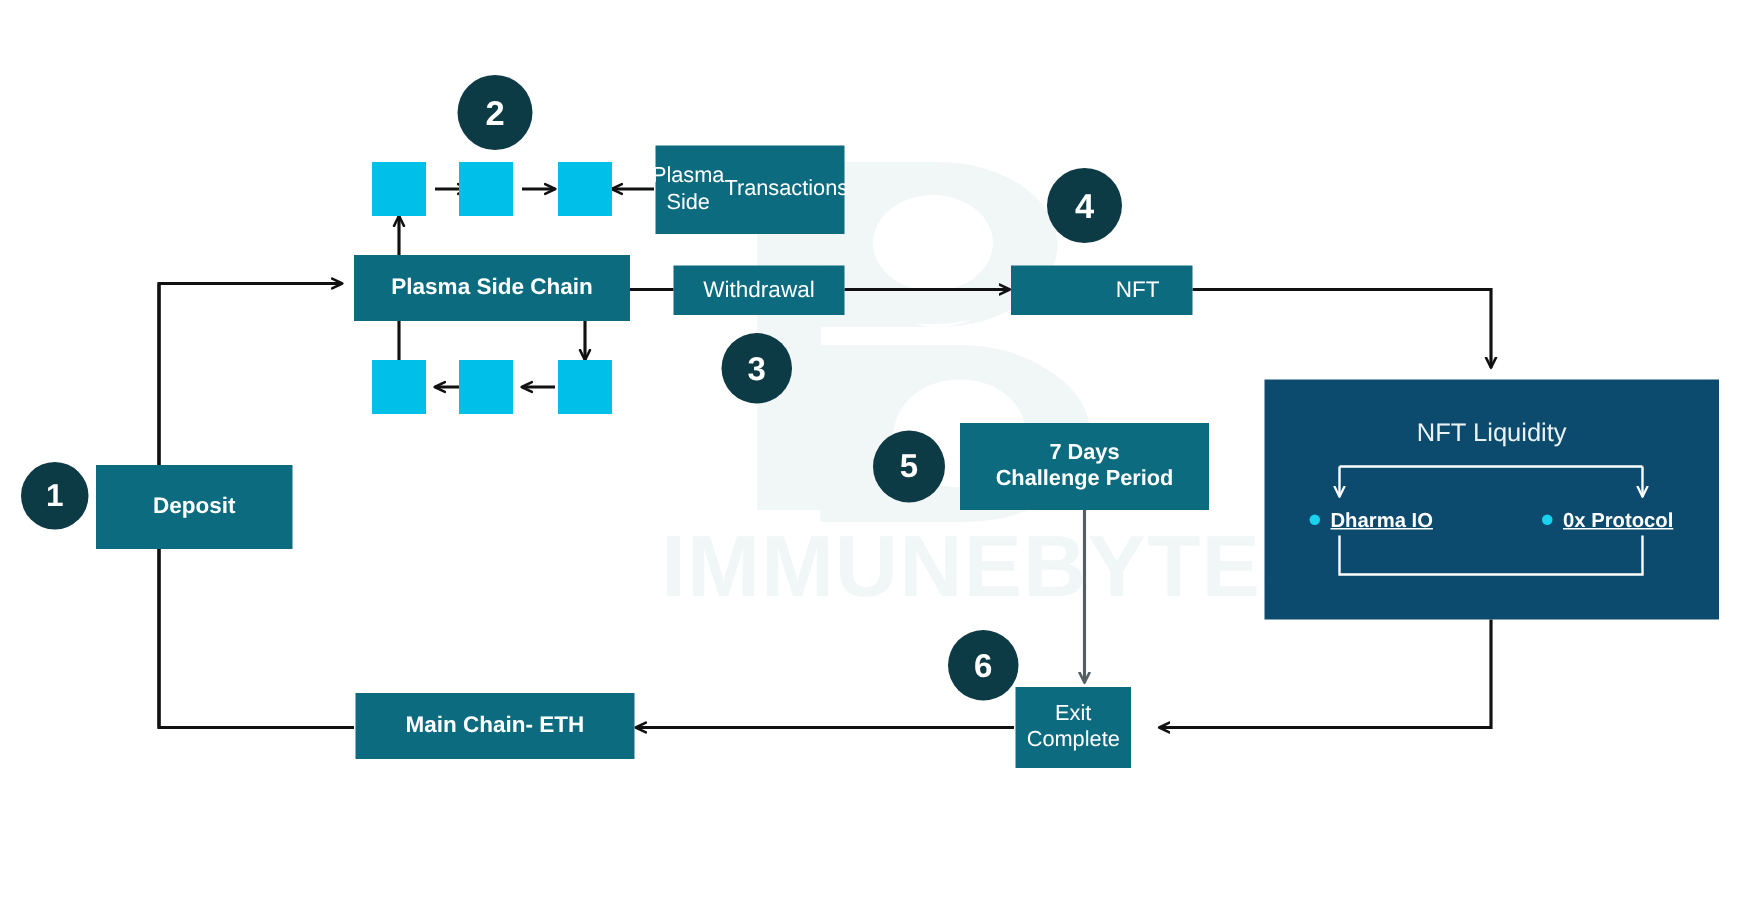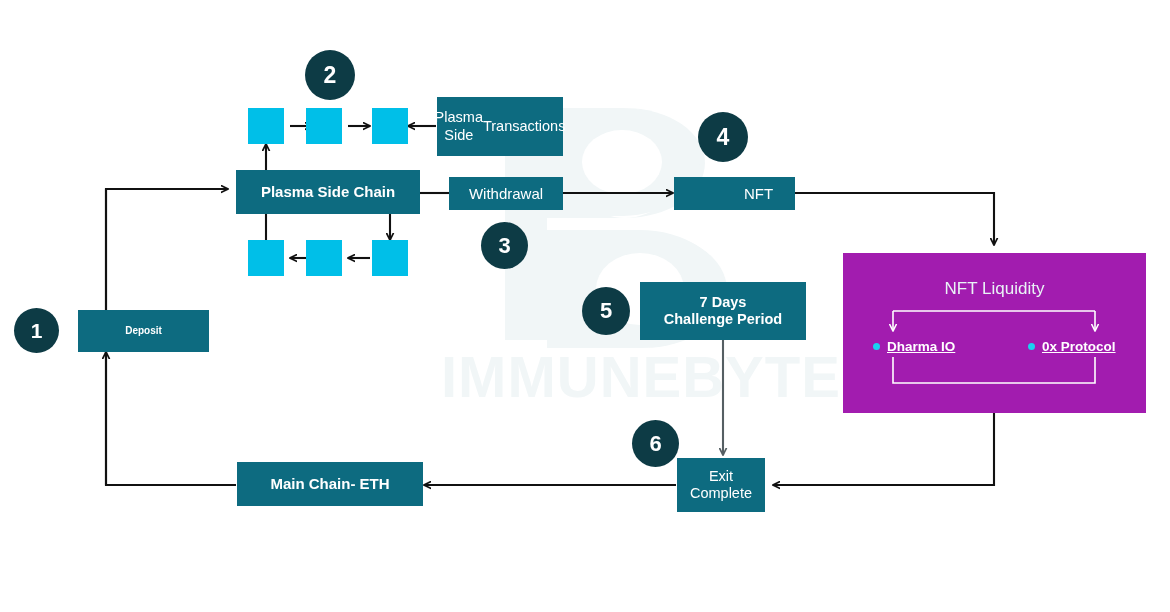--- a/index.html
+++ b/index.html
@@ -29,7 +29,7 @@
          box-sizing:border-box;}
 
   
-  #liq{position:absolute;background:#a21caf;box-sizing:border-box;}
+  #liq{position:absolute;background:#0c4a6e;box-sizing:border-box;}
   #liq .liq-title{position:absolute;left:0;right:0;top:26px;text-align:center;
                   color:#e9f3f6;font-size:17px;font-weight:normal;}
   .liq-item{position:absolute;color:#ffffff;font-weight:bold;font-size:13.5px;

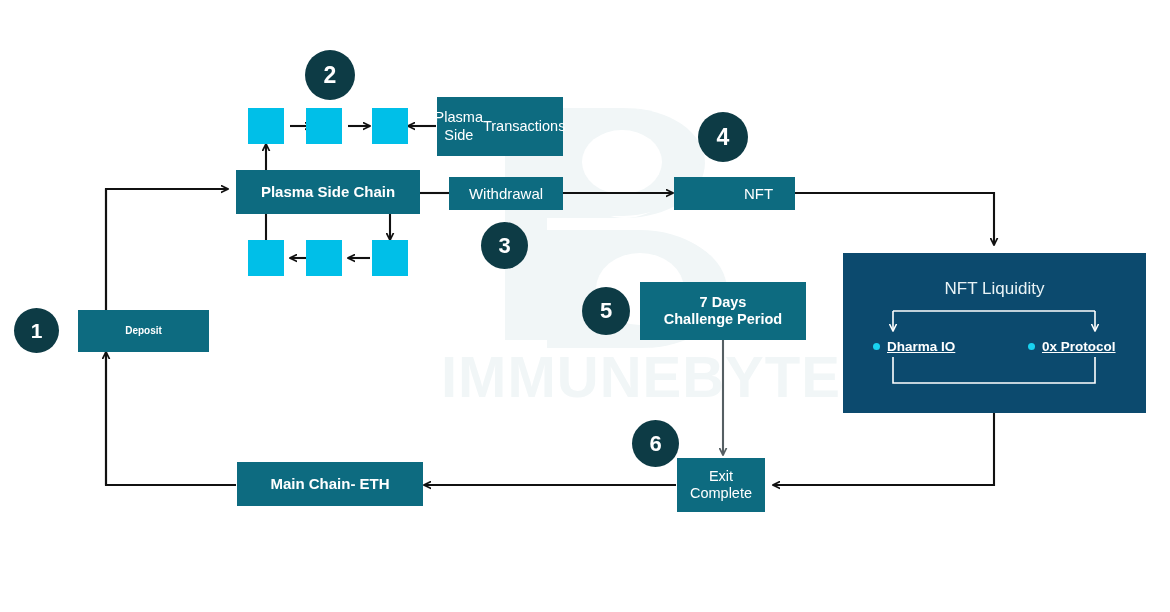--- a/index.html
+++ b/index.html
@@ -112,7 +112,7 @@
     </g>
   </svg>
 
-  <div class="node bold" style="left:78px;top:310px;width:131px;height:42px;font-size:10px;">
+  <div class="node bold" style="left:64px;top:310px;width:131px;height:56px;font-size:15px;">
     <span>Deposit</span>
   </div>
 

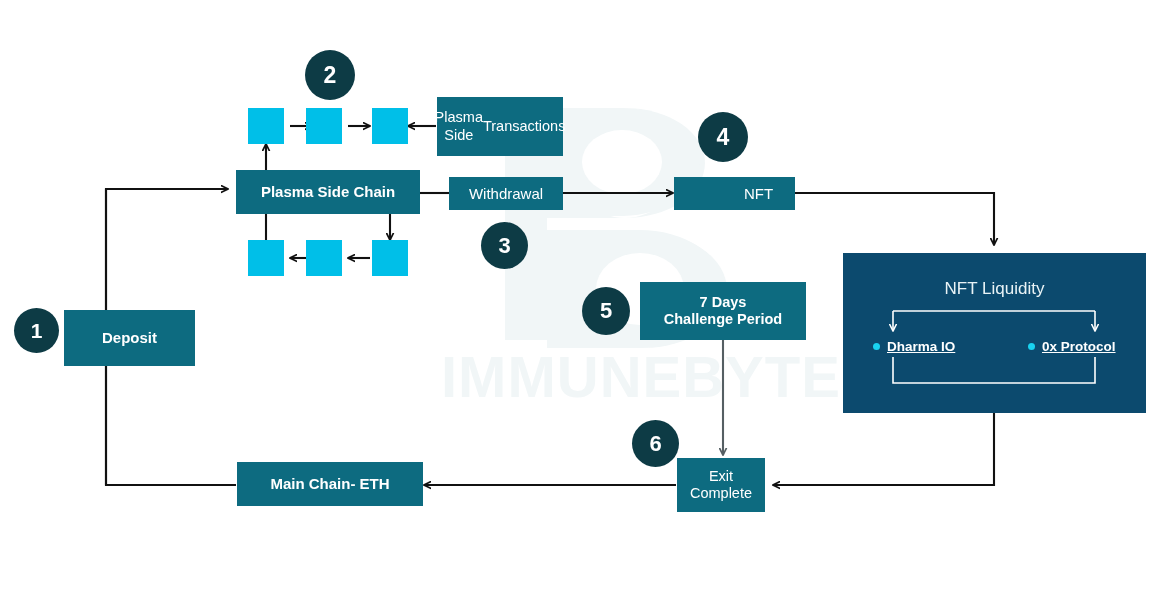--- a/index.html
+++ b/index.html
@@ -138,7 +138,7 @@
     <span>Challenge Period</span>
   </div>
 
-  <div class="node reg" style="left:677px;top:458px;width:88px;height:54px;font-size:14.5px;flex-direction:column;">
+  <div class="node reg" style="left:677px;top:458px;width:77px;height:54px;font-size:14.5px;flex-direction:column;">
     <span>Exit</span>
     <span>Complete</span>
   </div>

